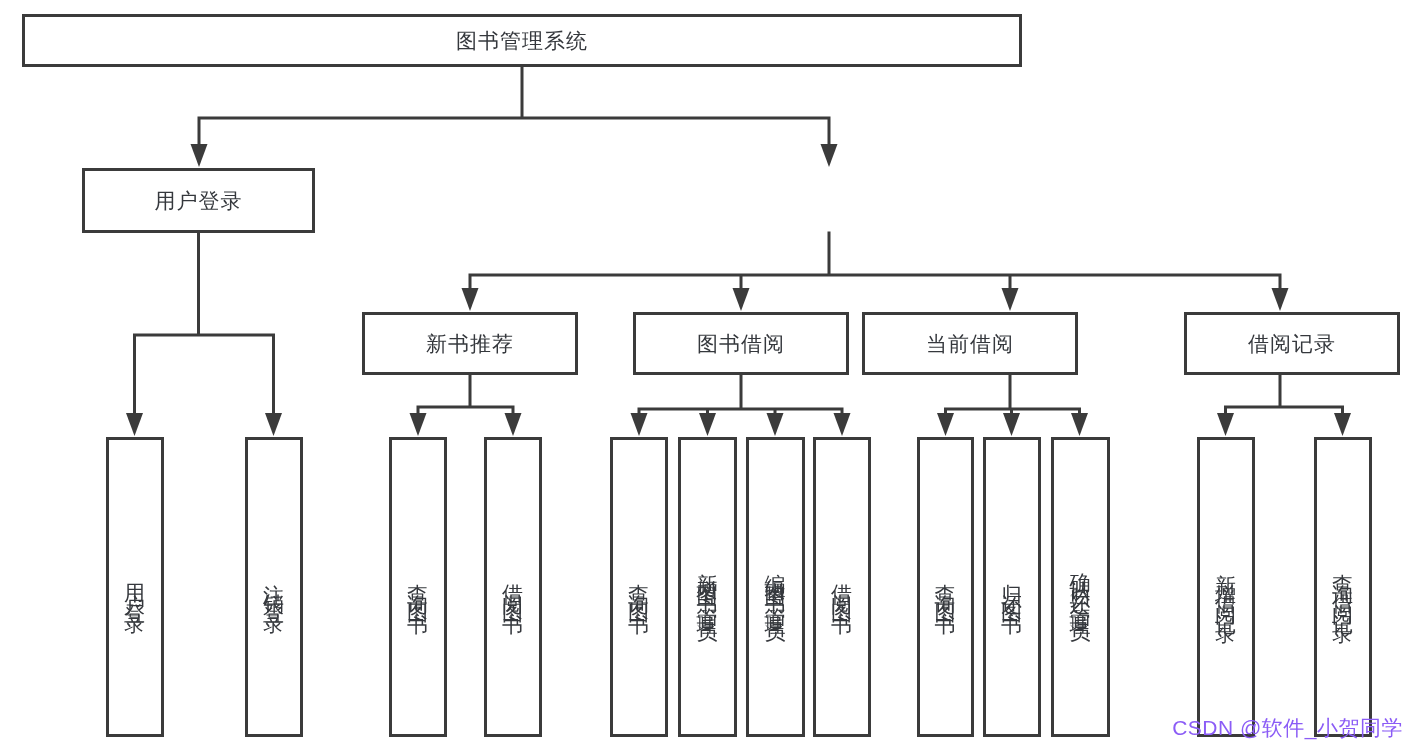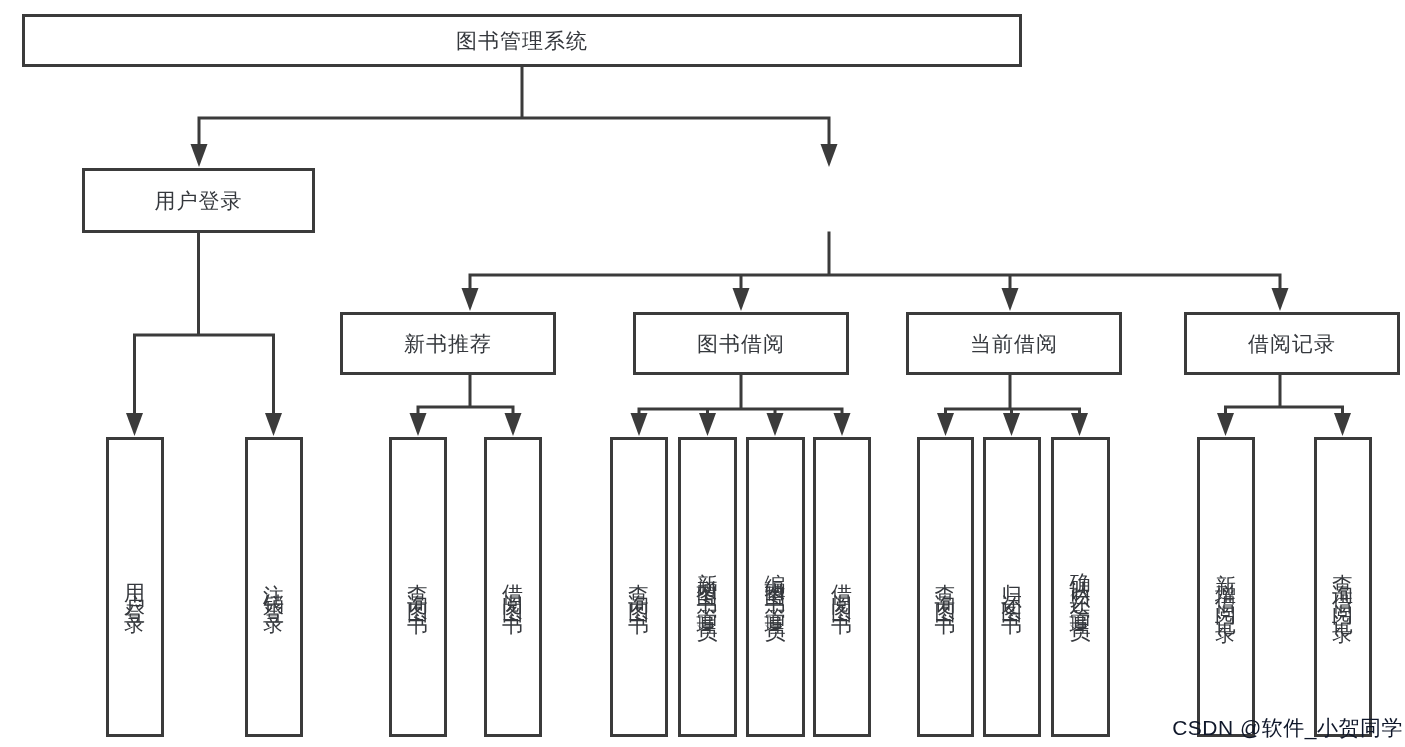--- a/index.html
+++ b/index.html
@@ -105,7 +105,7 @@
     <span>用户登录</span>
   </div>
 
-  <div class="node h-node" style="left:340px;top:312px;width:216px;height:63px">
+  <div class="node h-node" style="left:362px;top:312px;width:216px;height:63px">
     <span>新书推荐</span>
   </div>
   <div class="node h-node" style="left:633px;top:312px;width:216px;height:63px">

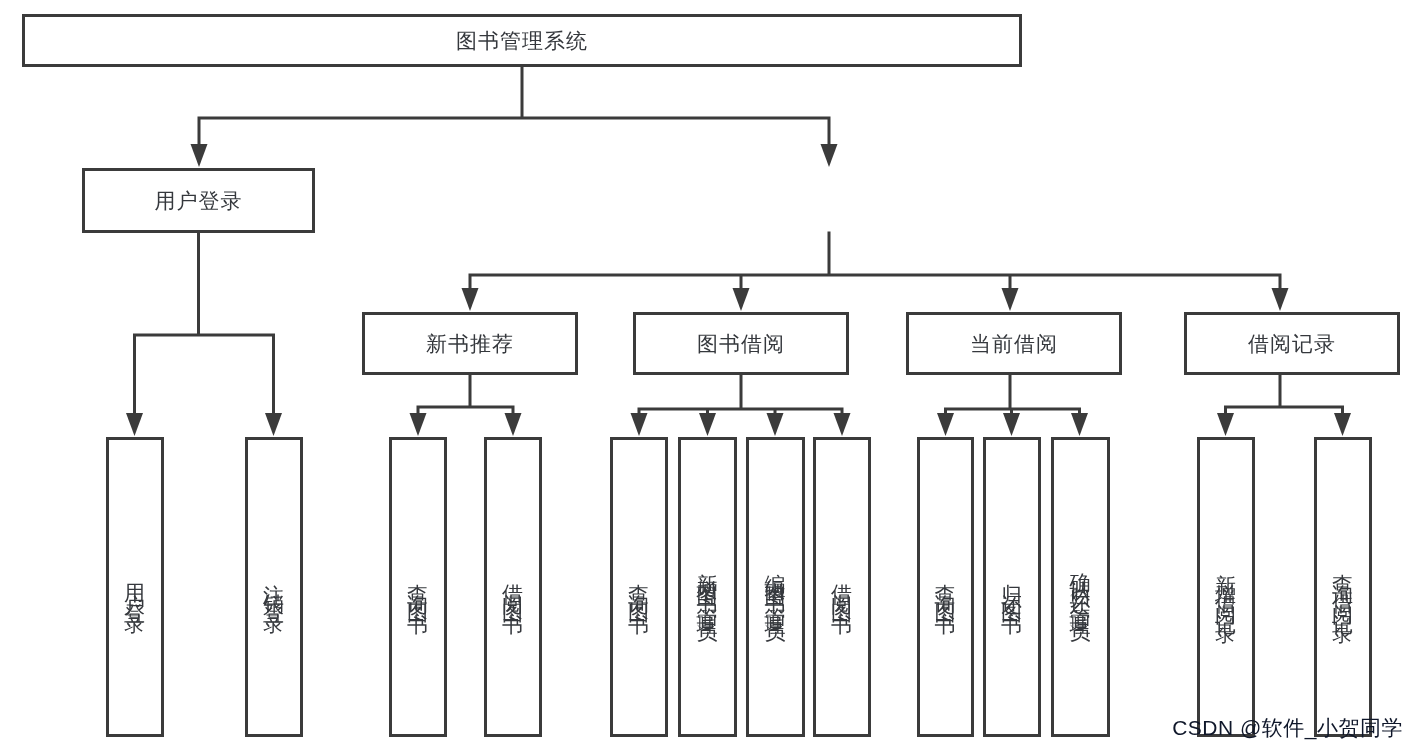--- a/index.html
+++ b/index.html
@@ -111,7 +111,7 @@
   <div class="node h-node" style="left:633px;top:312px;width:216px;height:63px">
     <span>图书借阅</span>
   </div>
-  <div class="node h-node" style="left:906px;top:312px;width:216px;height:63px">
+  <div class="node h-node" style="left:862px;top:312px;width:216px;height:63px">
     <span>当前借阅</span>
   </div>
   <div class="node h-node" style="left:1184px;top:312px;width:216px;height:63px">

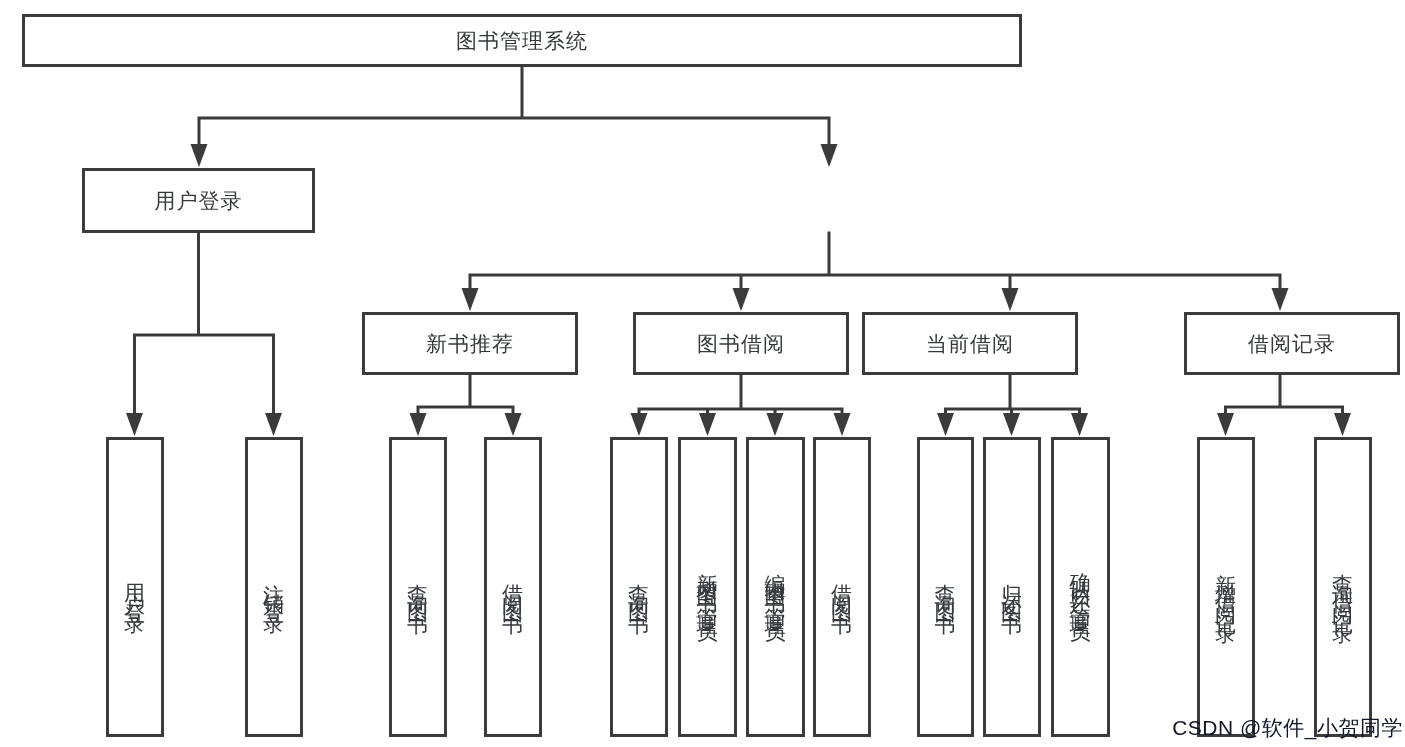--- a/index.html
+++ b/index.html
@@ -46,7 +46,7 @@
     right: 2px;
     bottom: 5px;
     font-size: 21px;
-    color: #0f172a;
+    color: #8b5cf6;
     letter-spacing: 0.5px;
     z-index: 3;
     white-space: nowrap;

